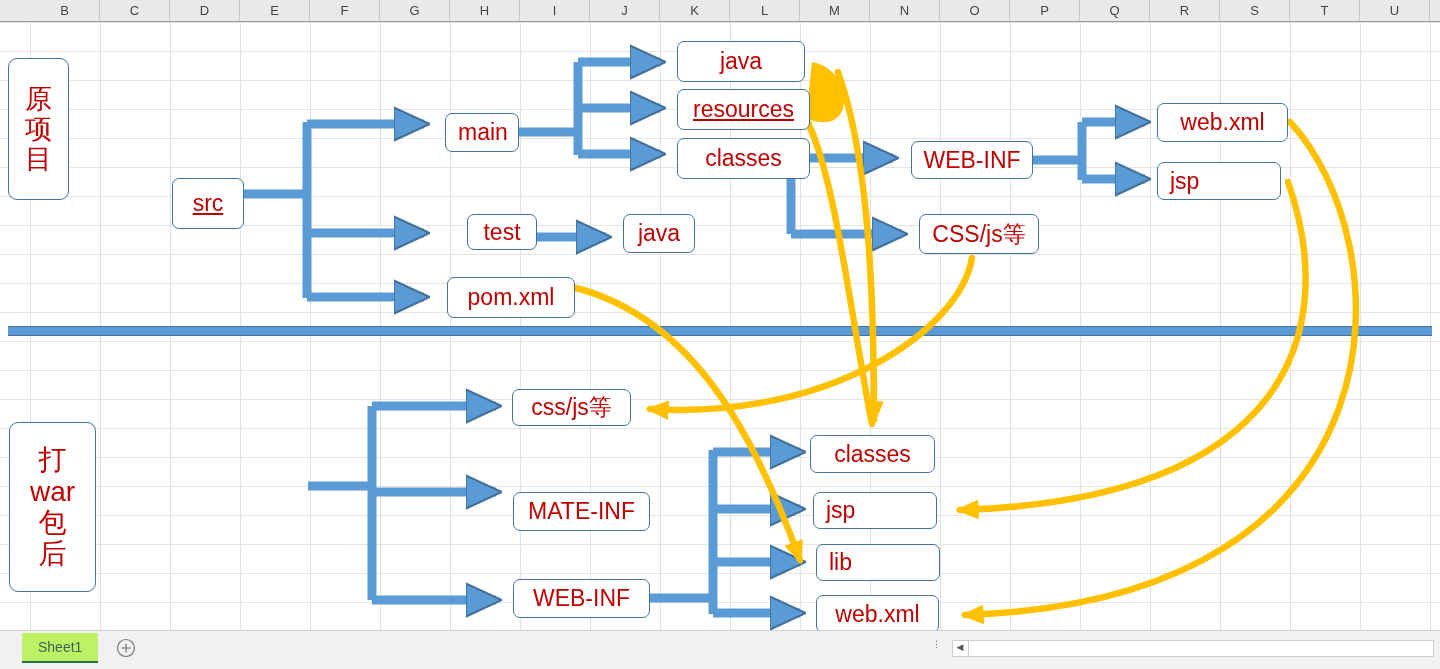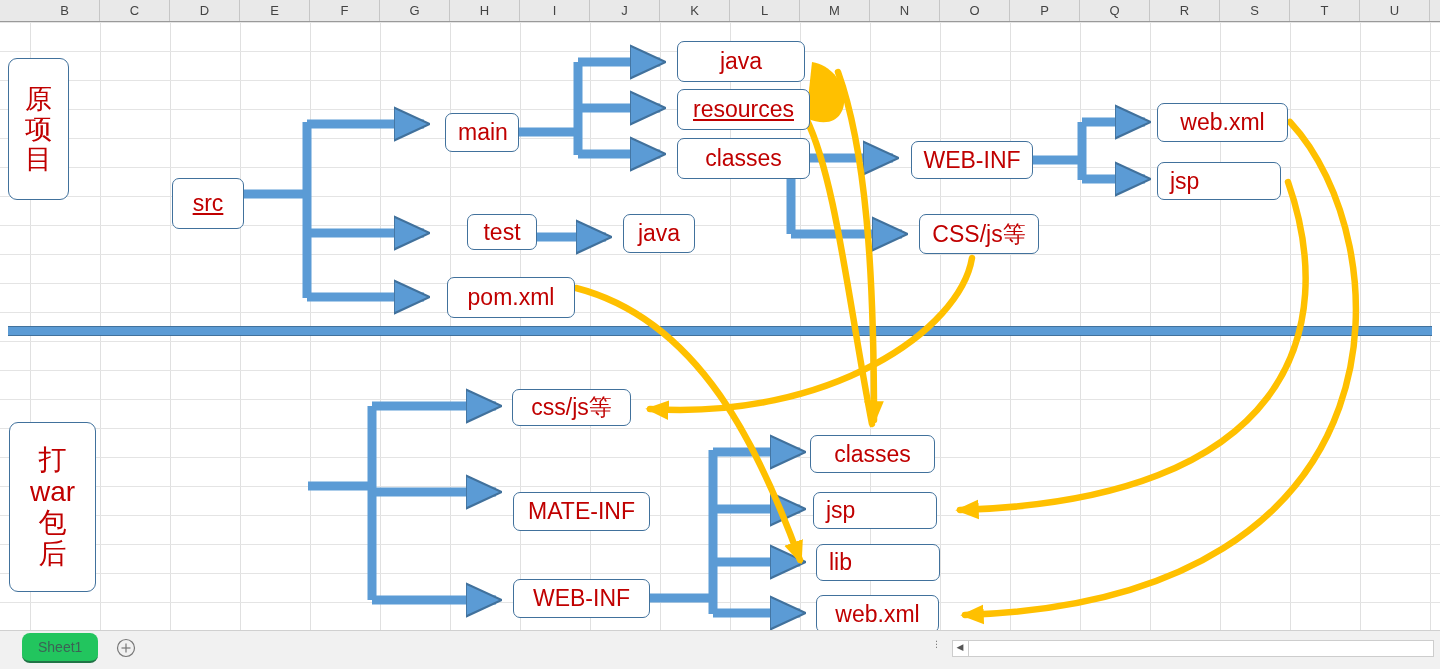--- a/index.html
+++ b/index.html
@@ -21,8 +21,8 @@
   .statusbar{position:absolute;left:0;top:630px;width:1440px;height:39px;
      background:#f1f1f1;border-top:1px solid #d0d0d0;box-sizing:border-box;}
   .sheet-tab{position:absolute;left:22px;top:2px;height:28px;line-height:28px;
-     padding:0 16px;background:#22c55e;color:#3c6255;font-size:14px;
-     border-bottom:2px solid #217346;border-radius:8px;}
+     padding:0 16px;background:#bef264;color:#3c6255;font-size:14px;
+     border-bottom:2px solid #217346;}
   .add-sheet{position:absolute;left:115px;top:6px;width:22px;height:22px;}
   .hscroll{position:absolute;left:952px;top:9px;width:482px;height:17px;
      background:#fff;border:1px solid #cdcdcd;box-sizing:border-box;}

